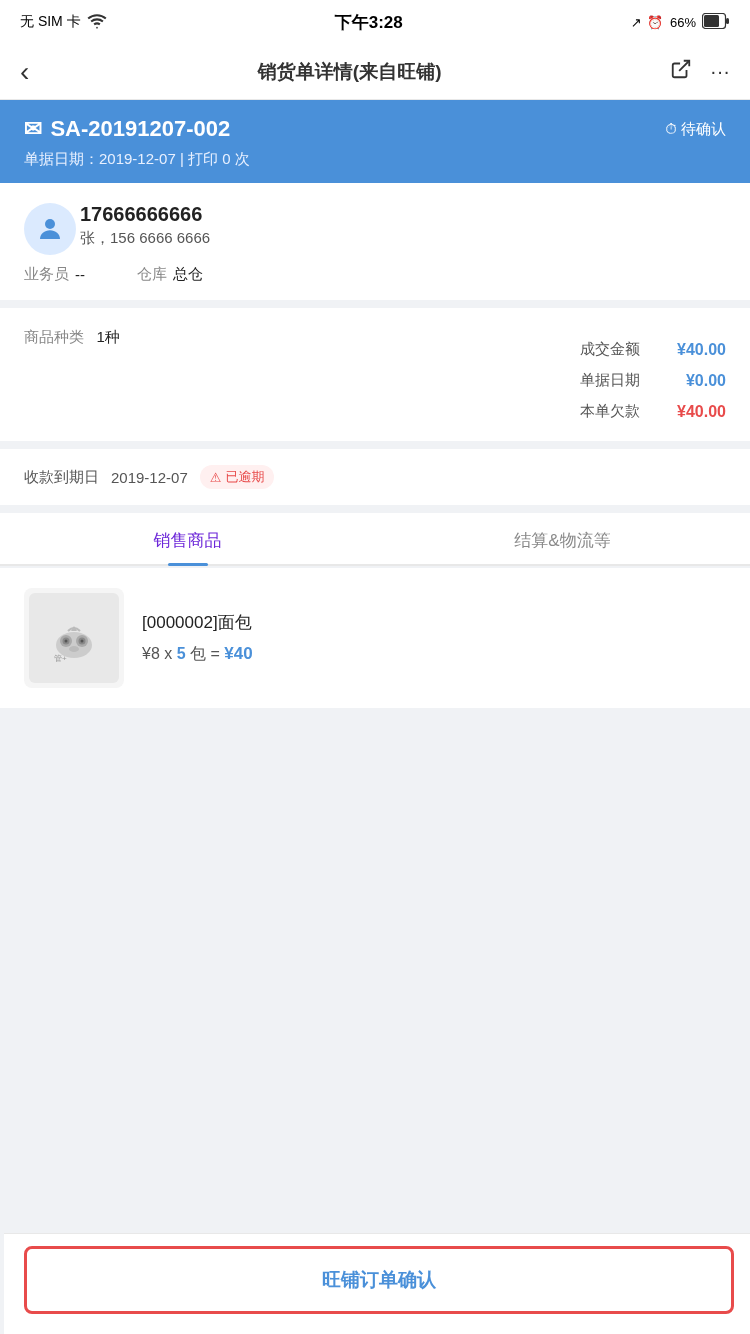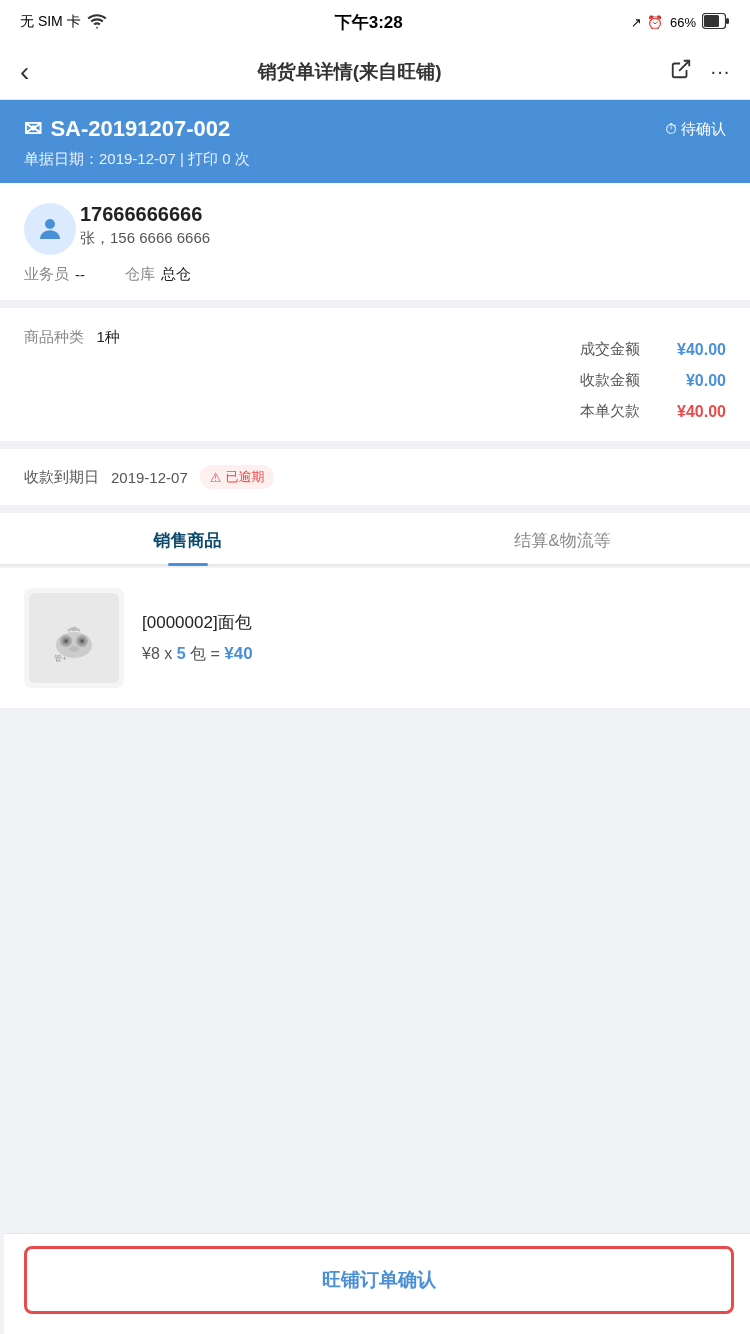--- a/index.html
+++ b/index.html
@@ -101,7 +101,7 @@
       font-size: 15px;
       color: #555;
       margin-top: 10px;
-      gap: 40px;
+      gap: 52px;
     }
     .meta-item { display: flex; align-items: center; gap: 6px; }
     .meta-label { color: #888; }

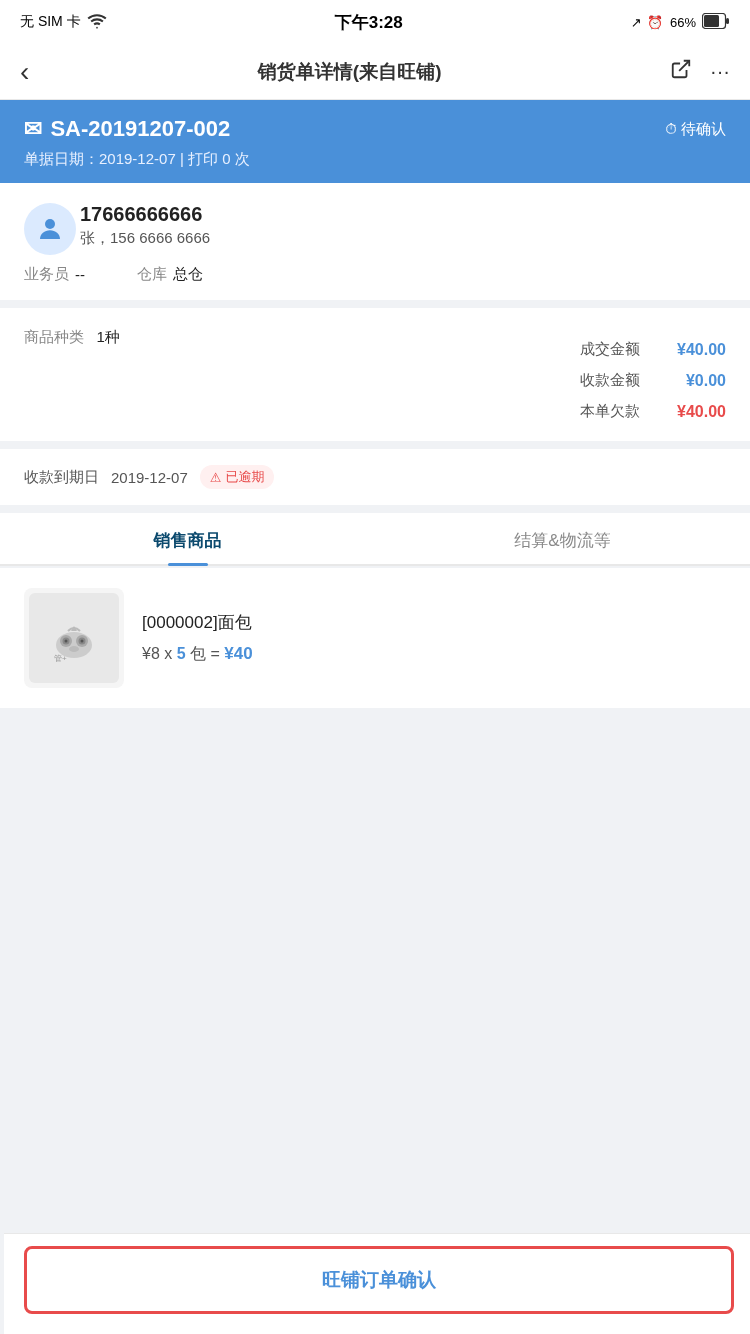--- a/index.html
+++ b/index.html
@@ -336,7 +336,7 @@
       <span class="amount-value">¥40.00</span>
     </div>
     <div class="summary-row">
-      <span>收款金额</span>
+      <span>单据日期</span>
       <span class="amount-value">¥0.00</span>
     </div>
     <div class="summary-row">

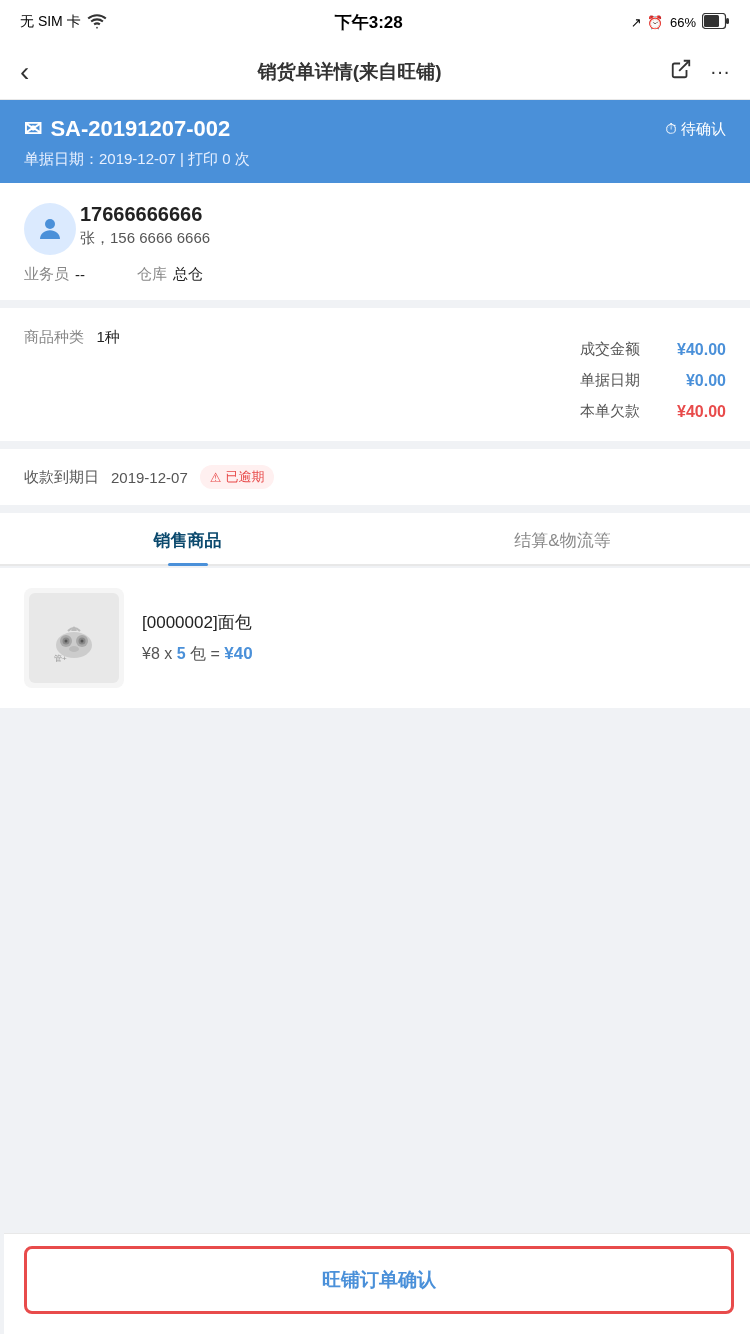--- a/index.html
+++ b/index.html
@@ -162,8 +162,8 @@
       position: relative;
     }
     .tab-item.active {
-      color: #0c4a6e;
-      font-weight: 700;
+      color: #6d28d9;
+      font-weight: 400;
     }
     .tab-item.active::after {
       content: '';

